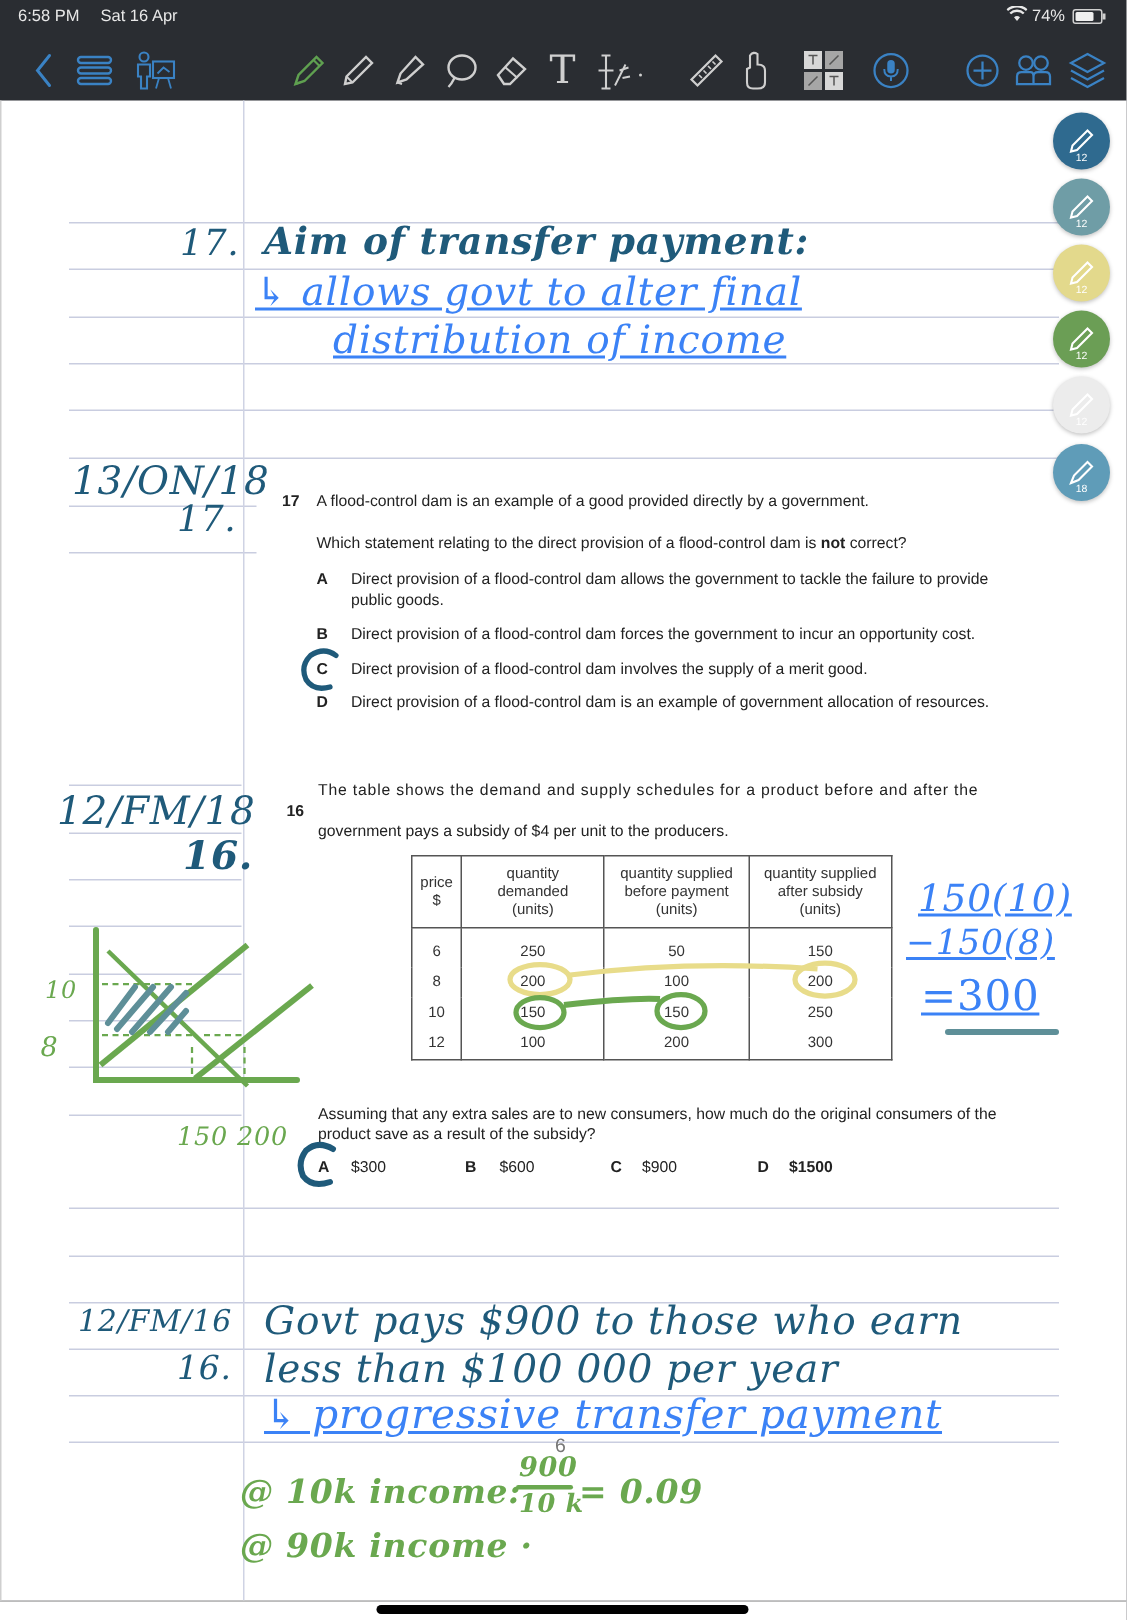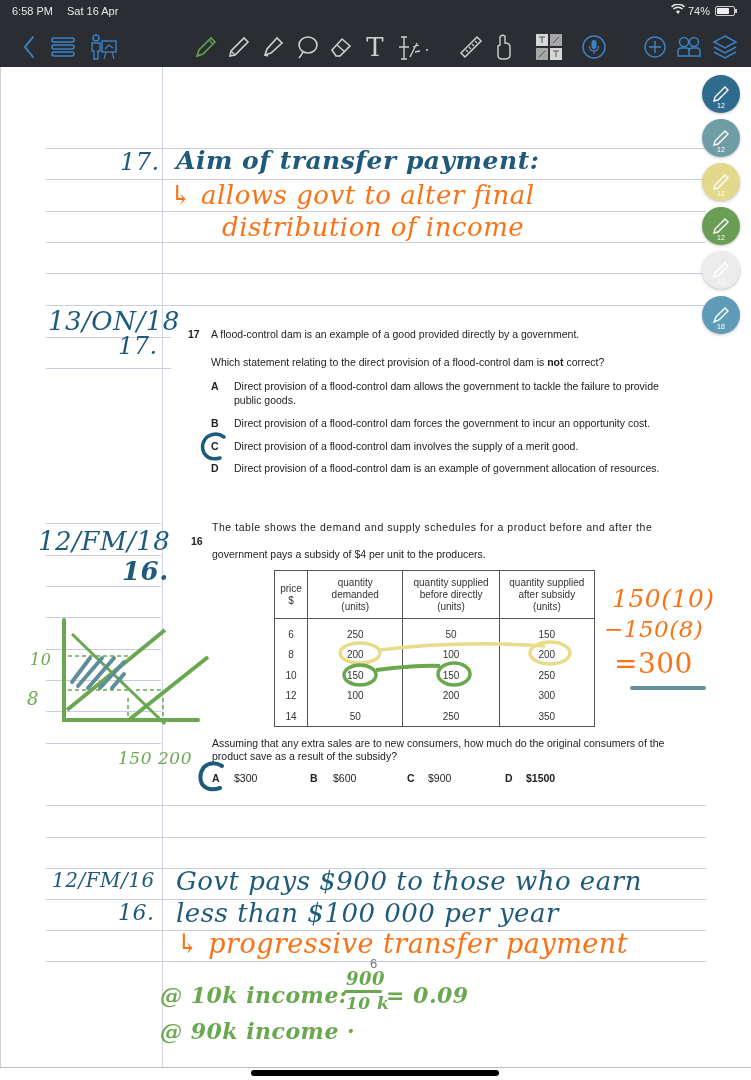--- a/index.html
+++ b/index.html
@@ -31,7 +31,7 @@
   
   .hw { position: absolute; font-family: "DejaVu Serif", serif; font-style: italic; white-space: nowrap; line-height: 1; letter-spacing: 0.5px; }
   .navy { color: #1f5a7a; }
-  .teal { color: #f97316; }
+  .teal { color: #3b82f6; text-decoration: underline; }
   .green { color: #6aa84f; }
 
   

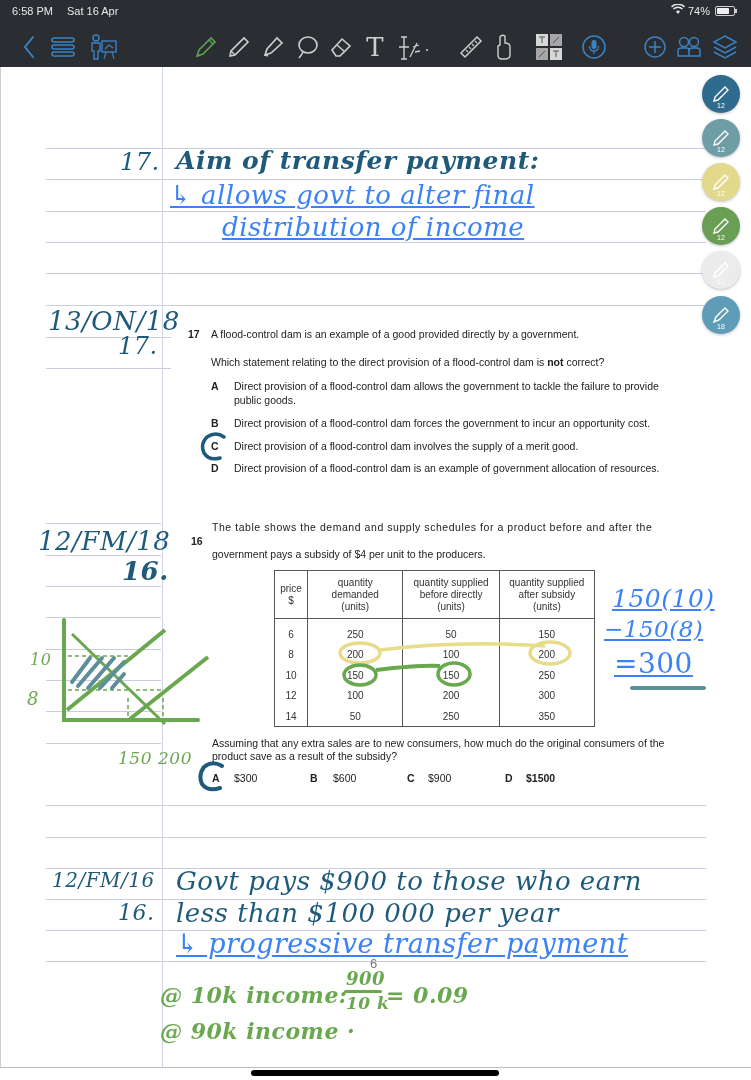--- a/index.html
+++ b/index.html
@@ -279,7 +279,7 @@
           </th>
         <th style="width:96px;">
             <div>quantity supplied</div>
-            <div>before directly</div>
+            <div>before payment</div>
             <div>(units)</div>
           </th>
         <th style="width:95px;">

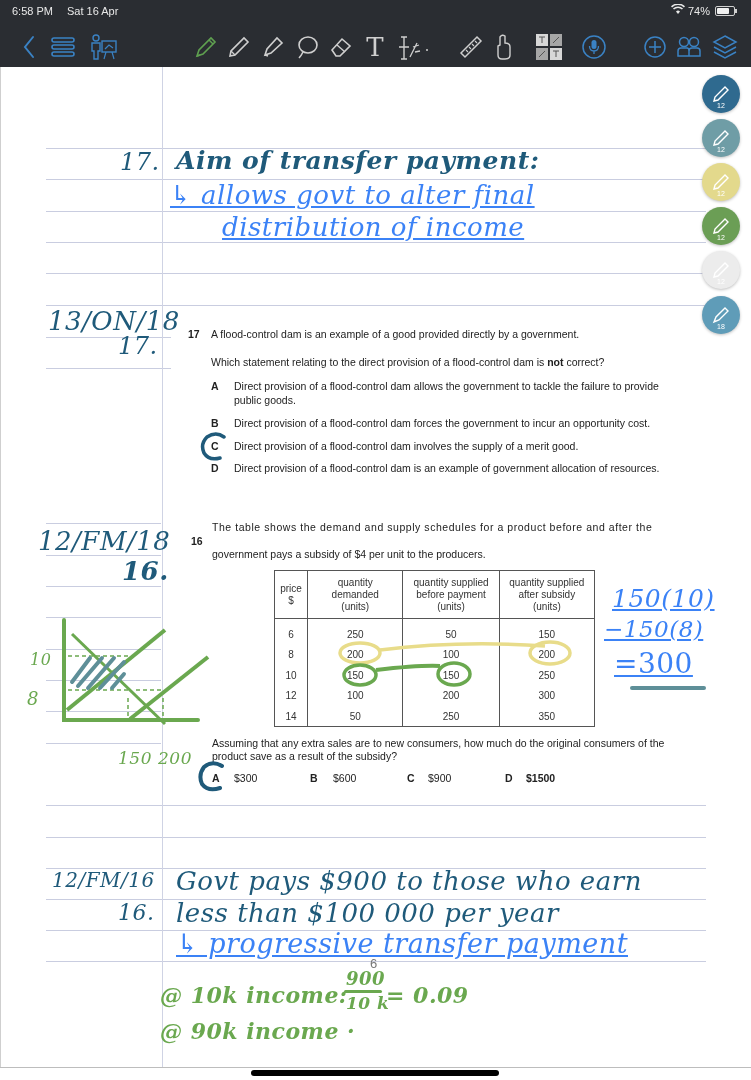--- a/index.html
+++ b/index.html
@@ -314,12 +314,6 @@
           <td>200</td>
           <td>300</td>
         </tr>
-      <tr>
-          <td>14</td>
-          <td>50</td>
-          <td>250</td>
-          <td>350</td>
-        </tr>
     </tbody>
   </table>
 

